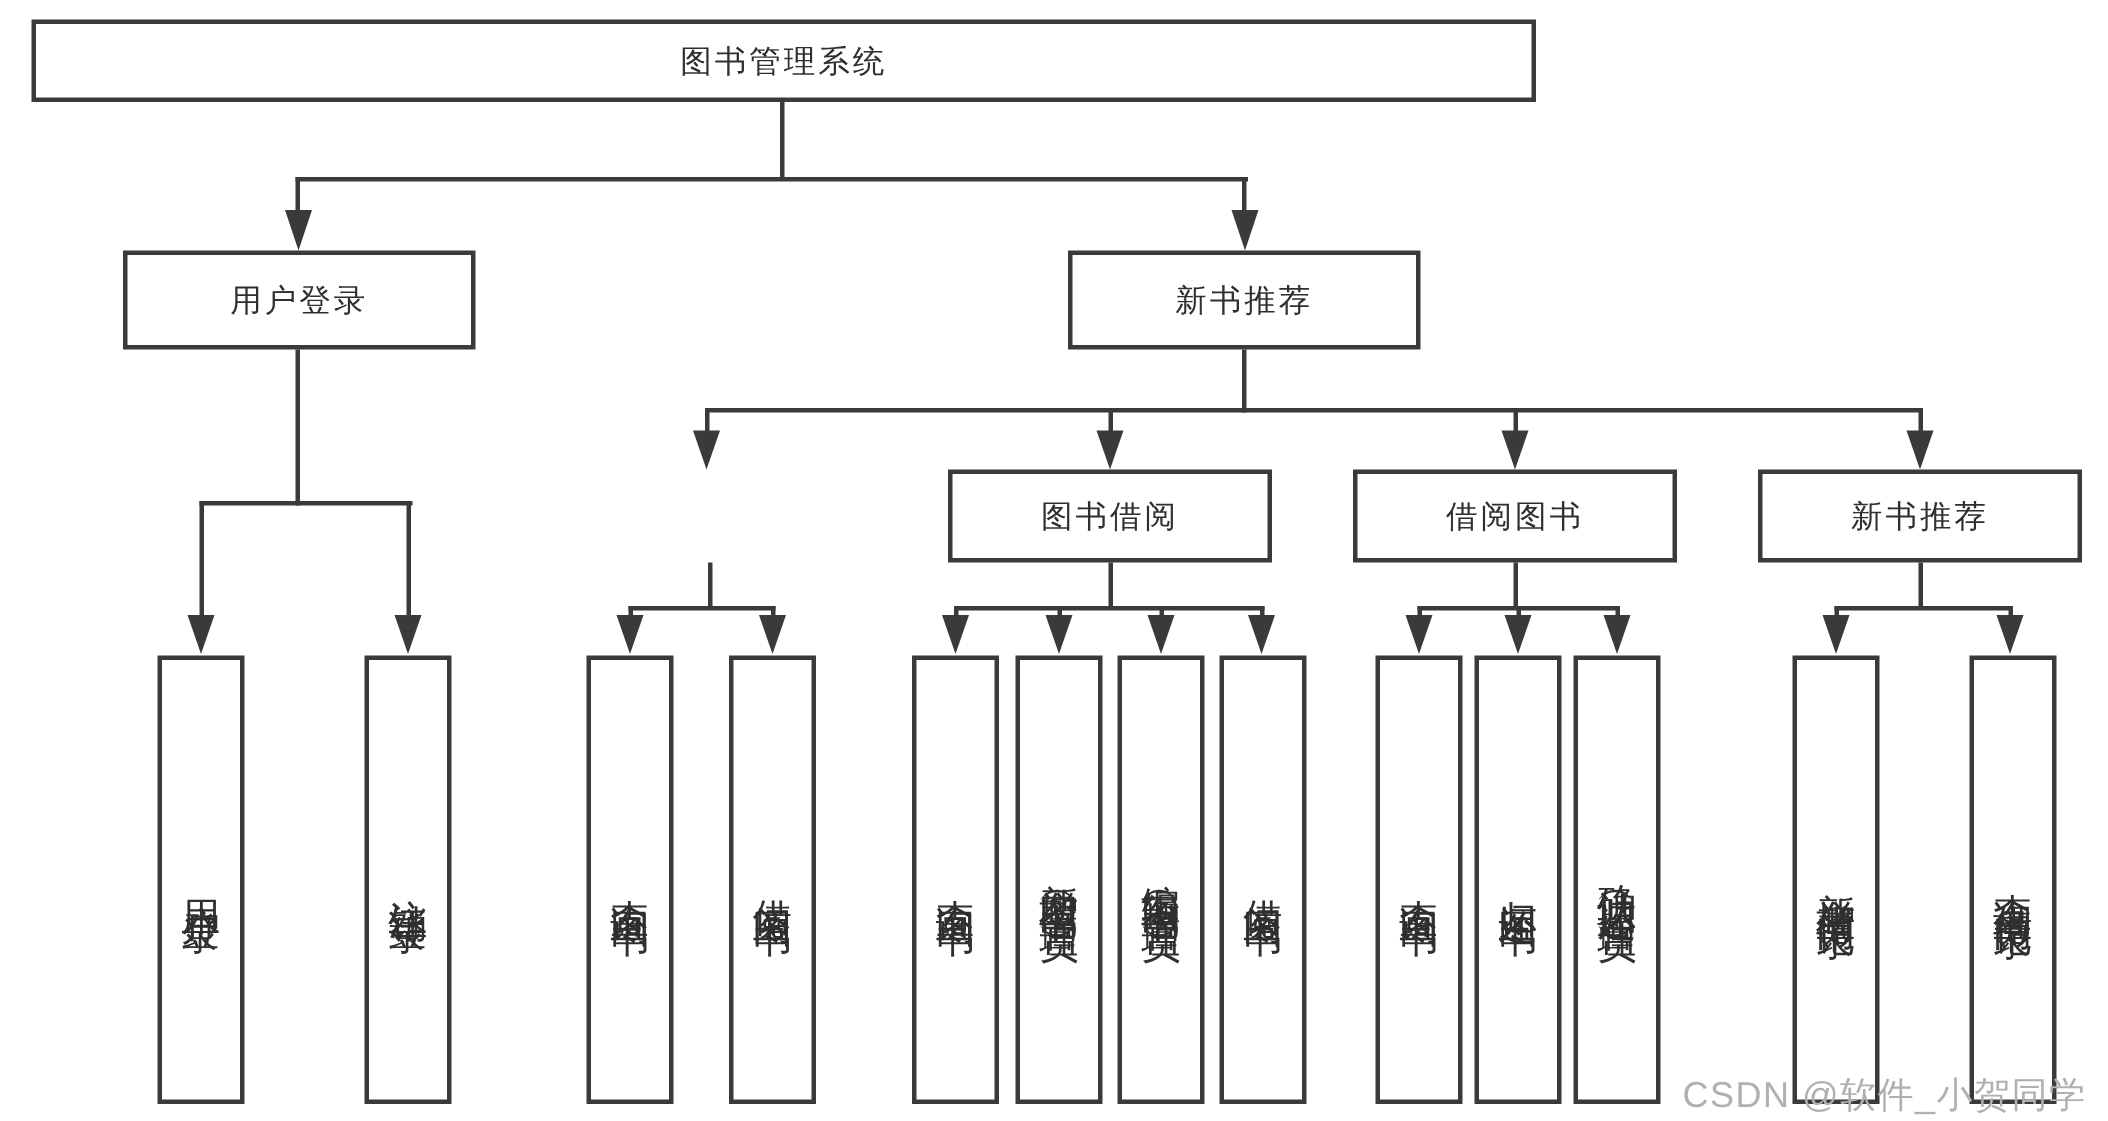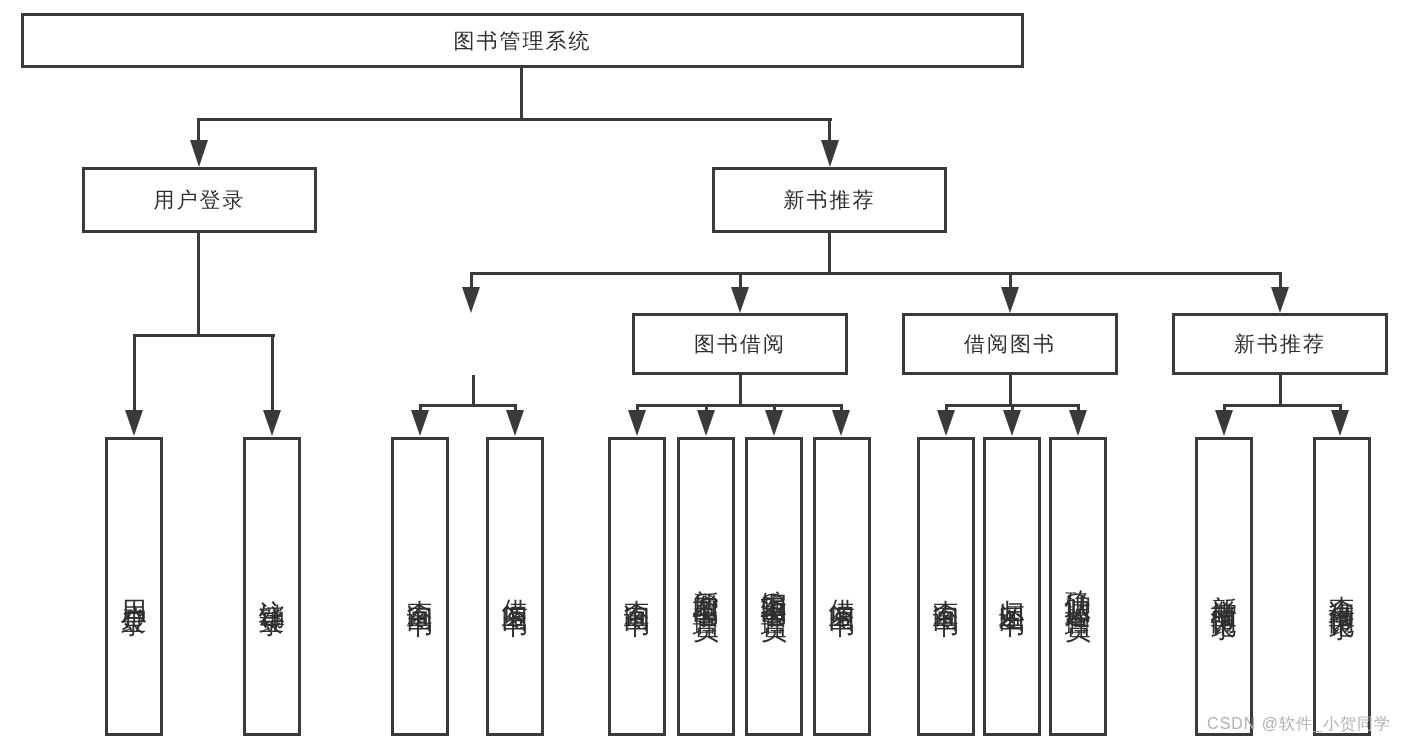--- a/index.html
+++ b/index.html
@@ -54,7 +54,7 @@
   #watermark{
     position:absolute;
     top:714px;right:14px;
-    font-size:16px;
+    font-size:24px;
     letter-spacing:1px;
     color:var(--wm);
     white-space:nowrap;

